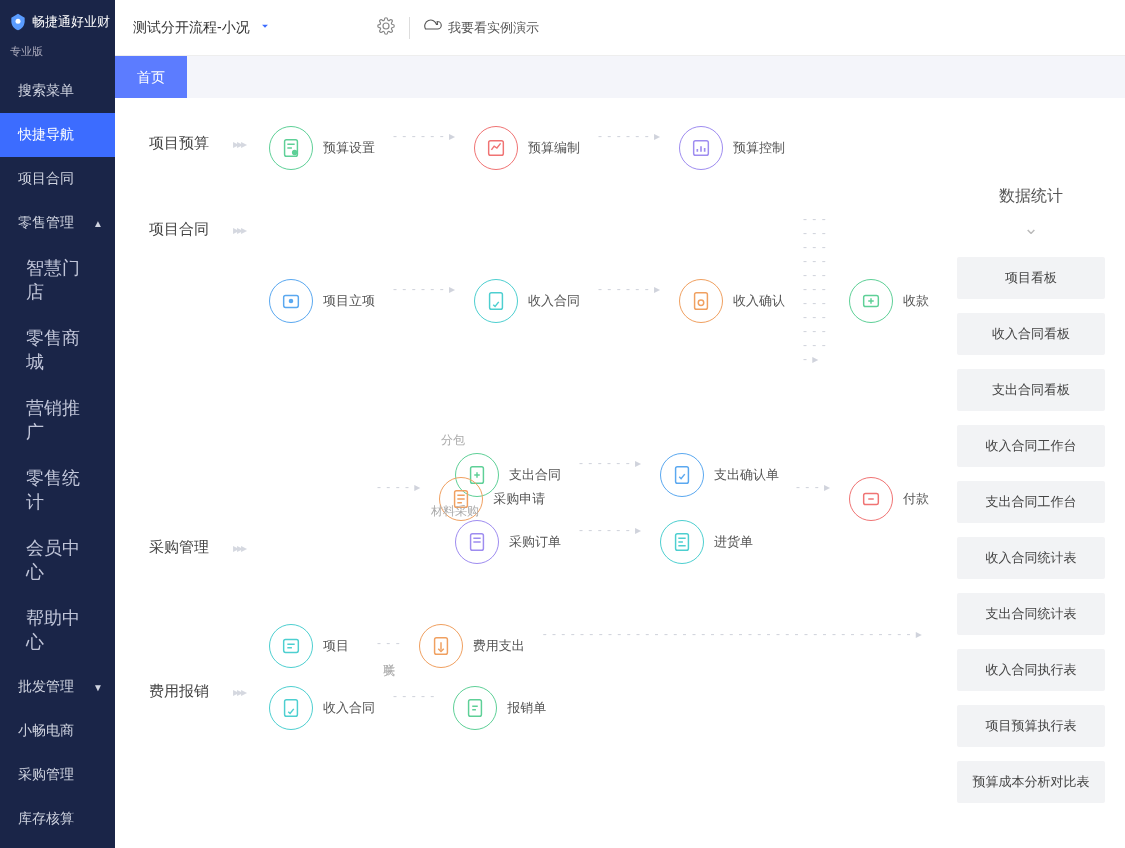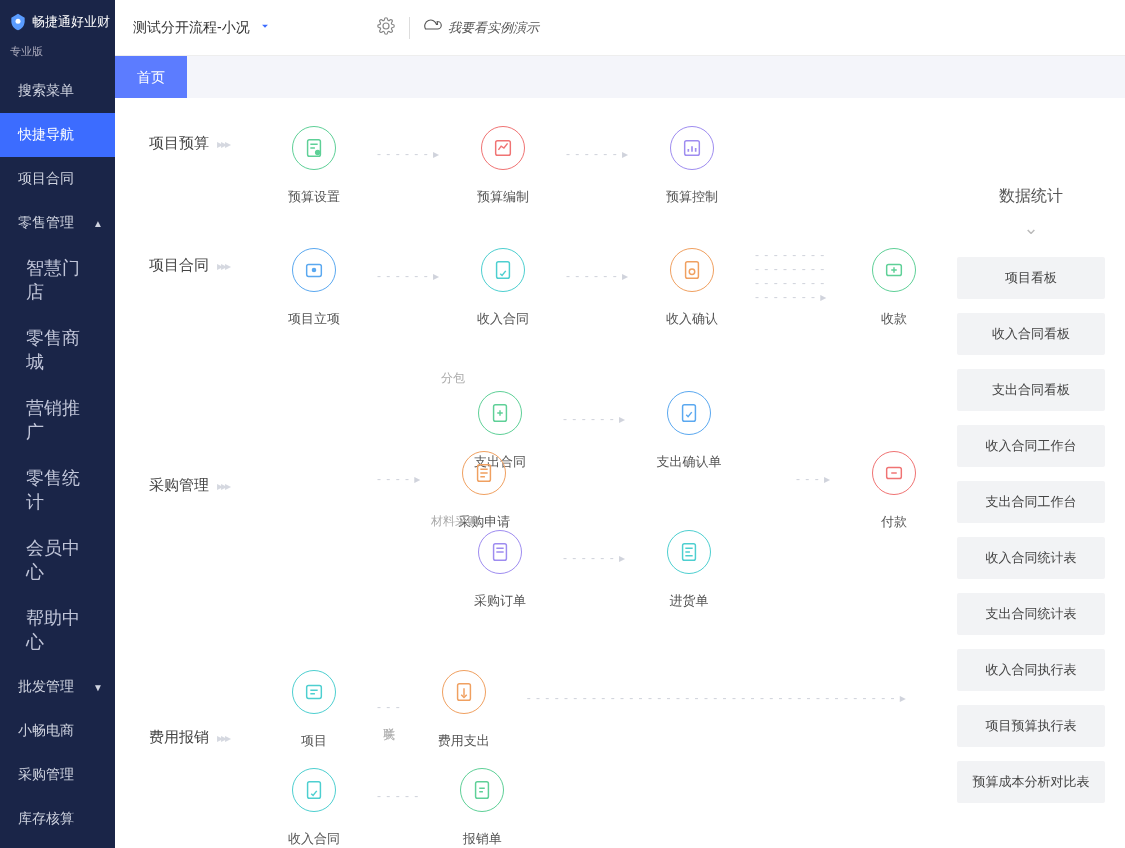--- a/index.html
+++ b/index.html
@@ -22,7 +22,7 @@
 .chev-down { color: #3c6cff; }
 .gear-icon { color: #888; cursor: pointer; }
 .divider { width: 1px; height: 22px; background: #ddd; }
-.demo-link { display: flex; align-items: center; gap: 6px; color: #555; cursor: pointer; font-size: 13px; font-style: italic; }
+.demo-link { display: flex; align-items: center; gap: 6px; color: #555; cursor: pointer; font-size: 13px; }
 .tabs { height: 42px; display: flex; align-items: stretch; padding-left: 0; }
 .tab { padding: 0 22px; display: flex; align-items: center; font-size: 14px; cursor: pointer; color: #555; }
 .tab.active { background: #3c6cff3a; color: #3c6cff; border-top: 2px solid transparent; }

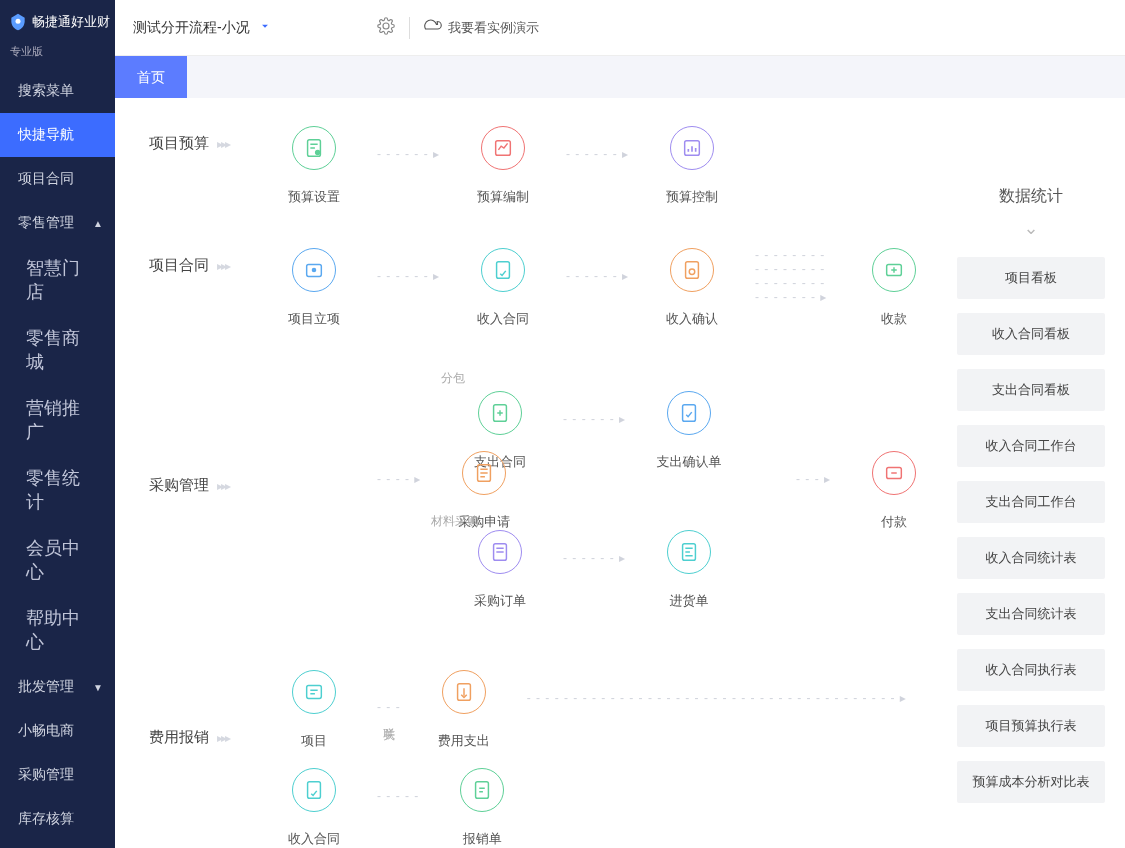--- a/index.html
+++ b/index.html
@@ -35,7 +35,7 @@
 .stats-arrow { text-align: center; color: #bbb; font-size: 18px; margin-bottom: 18px; }
 .stat-btn { display: block; width: 100%; background: #f2f3f5; border: none; padding: 12px 4px; margin-bottom: 14px; font-size: 13px; color: #444; cursor: pointer; border-radius: 2px; }
 .flow-section { margin-bottom: 42px; position: relative; }
-.flow-label { position: absolute; left: 0; top: 8px; font-size: 15px; color: #444; display: flex; align-items: center; gap: 8px; }
+.flow-label { position: absolute; left: 0; top: 8px; font-size: 15px; color: #444; display: flex; align-items: center; gap: 24px; }
 .flow-arrow-deco { color: #d5d8e0; font-size: 12px; letter-spacing: -2px; }
 .flow-row { display: flex; align-items: center; margin-left: 120px; gap: 18px; }
 .flow-node { display: flex; flex-direction: column; align-items: center; gap: 18px; min-width: 90px; }

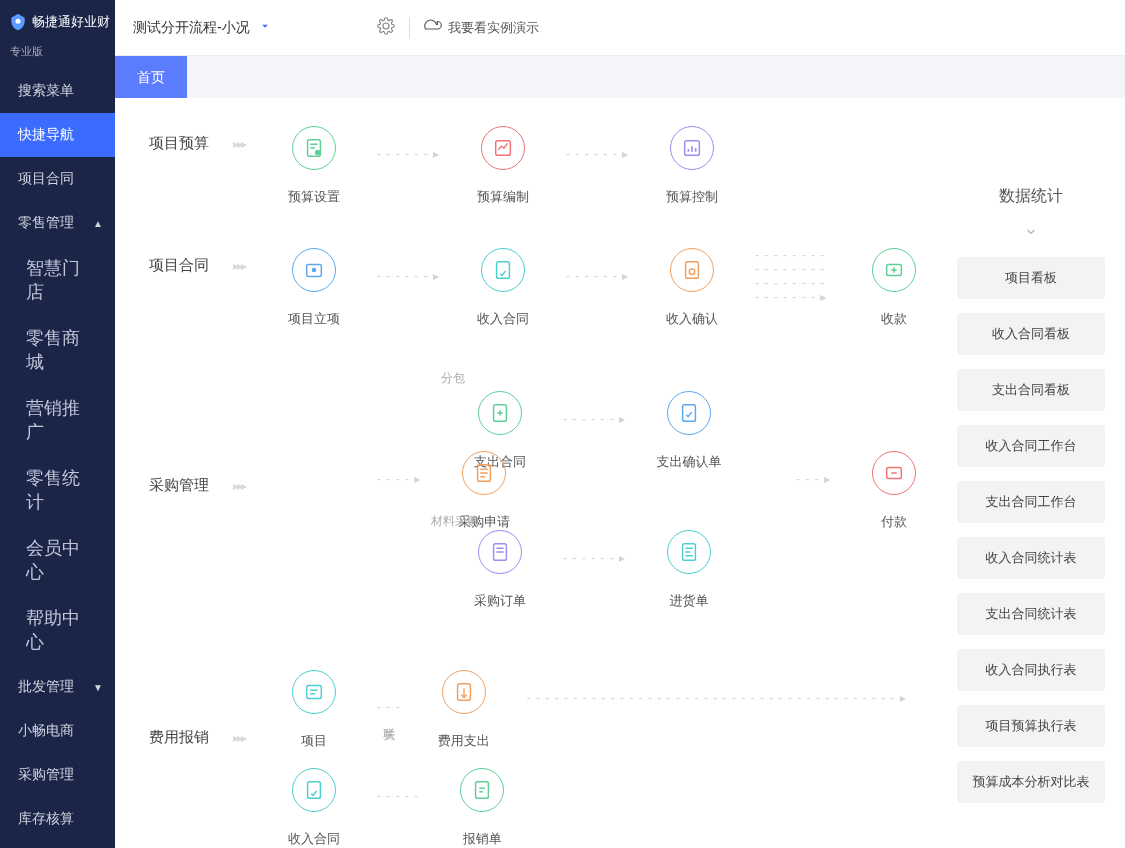--- a/index.html
+++ b/index.html
@@ -38,7 +38,7 @@
 .flow-label { position: absolute; left: 0; top: 8px; font-size: 15px; color: #444; display: flex; align-items: center; gap: 24px; }
 .flow-arrow-deco { color: #d5d8e0; font-size: 12px; letter-spacing: -2px; }
 .flow-row { display: flex; align-items: center; margin-left: 120px; gap: 18px; }
-.flow-node { display: flex; flex-direction: column; align-items: center; gap: 18px; min-width: 90px; }
+.flow-node { display: flex; align-items: center; gap: 10px; min-width: 90px; }
 .node-circle { width: 44px; height: 44px; border-radius: 50%; border: 1.5px solid; display: flex; align-items: center; justify-content: center; font-size: 20px; }
 .node-label { font-size: 13px; color: #555; white-space: nowrap; }
 .connector { flex: 0 0 auto; color: #d0d3dc; font-size: 12px; letter-spacing: 1px; margin-bottom: 24px; }

